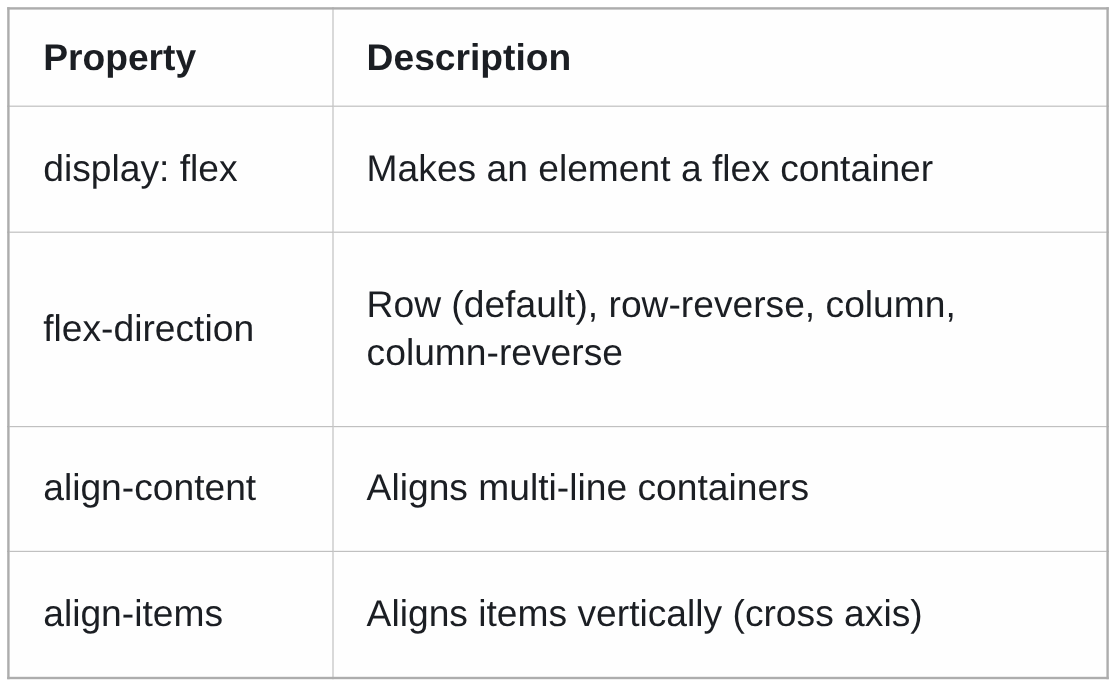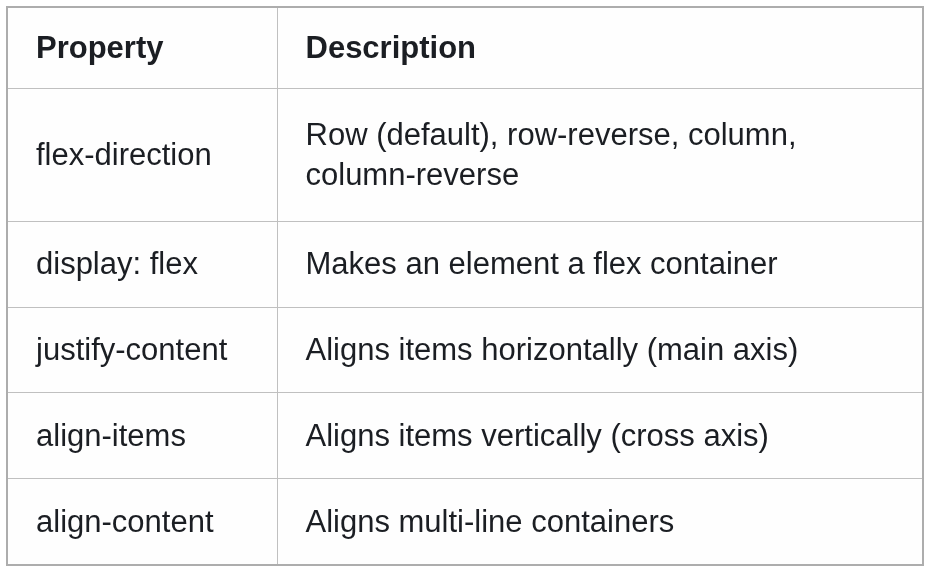--- a/index.html
+++ b/index.html
@@ -62,12 +62,12 @@
     </thead>
     <tbody>
       <tr>
+        <td>display: flex</td>
+        <td>Makes an element a flex container</td>
+      </tr>
+      <tr>
         <td>flex-direction</td>
         <td>Row (default), row-reverse, column, column-reverse</td>
-      </tr>
-      <tr>
-        <td>display: flex</td>
-        <td>Makes an element a flex container</td>
       </tr>
       <tr>
         <td>justify-content</td>

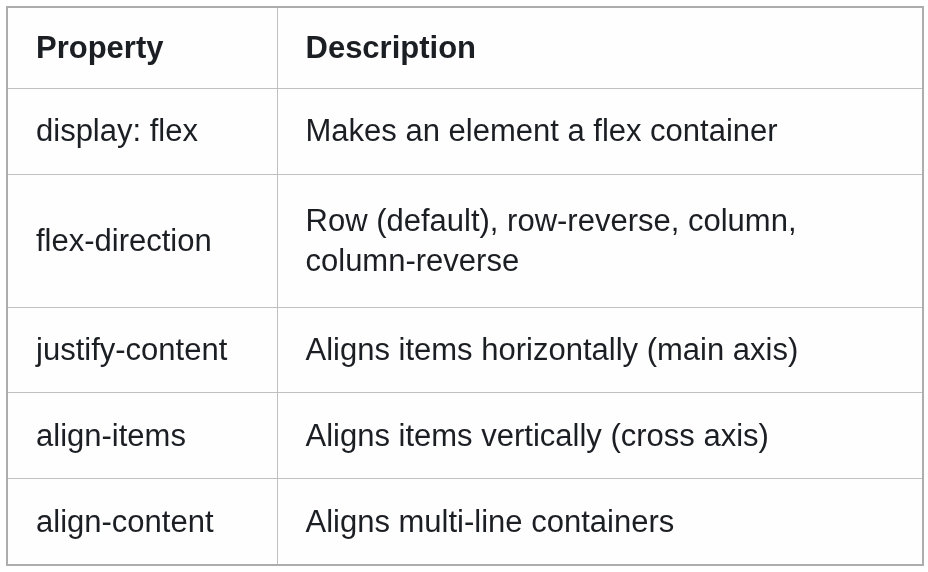--- a/index.html
+++ b/index.html
@@ -70,10 +70,6 @@
         <td>Row (default), row-reverse, column, column-reverse</td>
       </tr>
       <tr>
-        <td>justify-content</td>
-        <td>Aligns items horizontally (main axis)</td>
-      </tr>
-      <tr>
         <td>align-items</td>
         <td>Aligns items vertically (cross axis)</td>
       </tr>

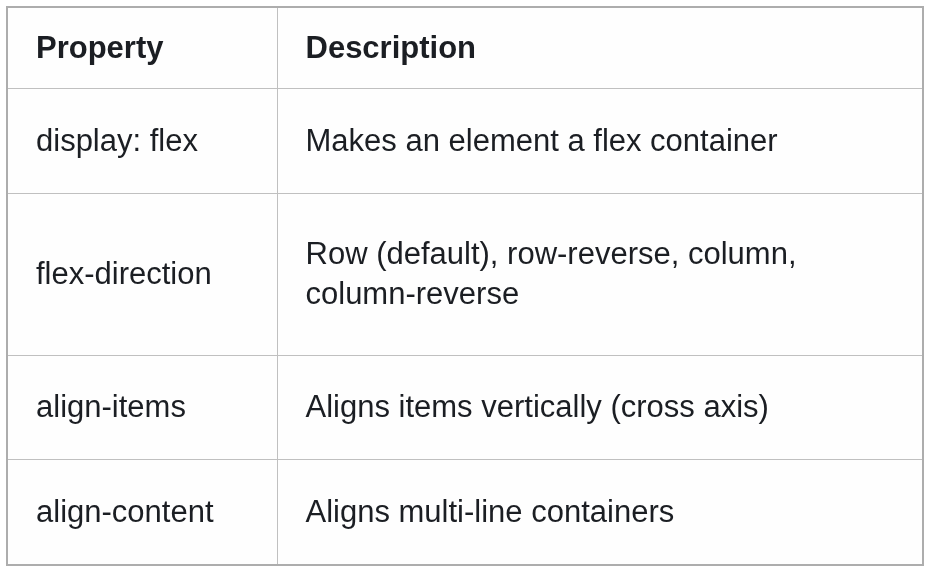--- a/index.html
+++ b/index.html
@@ -70,12 +70,12 @@
         <td>Row (default), row-reverse, column, column-reverse</td>
       </tr>
       <tr>
+        <td>align-content</td>
+        <td>Aligns multi-line containers</td>
+      </tr>
+      <tr>
         <td>align-items</td>
         <td>Aligns items vertically (cross axis)</td>
-      </tr>
-      <tr>
-        <td>align-content</td>
-        <td>Aligns multi-line containers</td>
       </tr>
     </tbody>
   </table>

